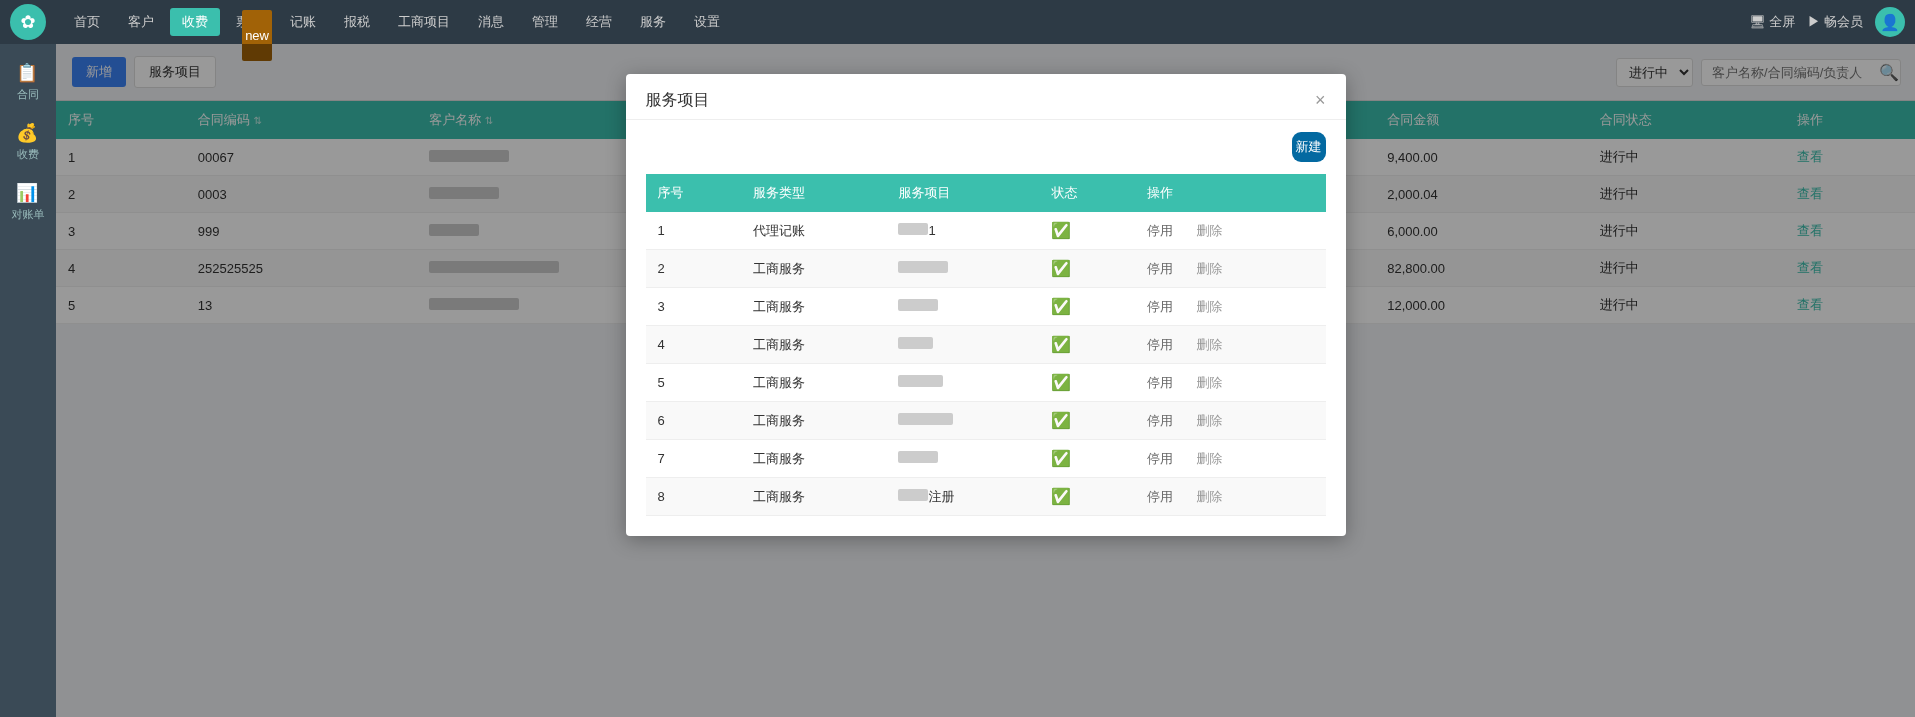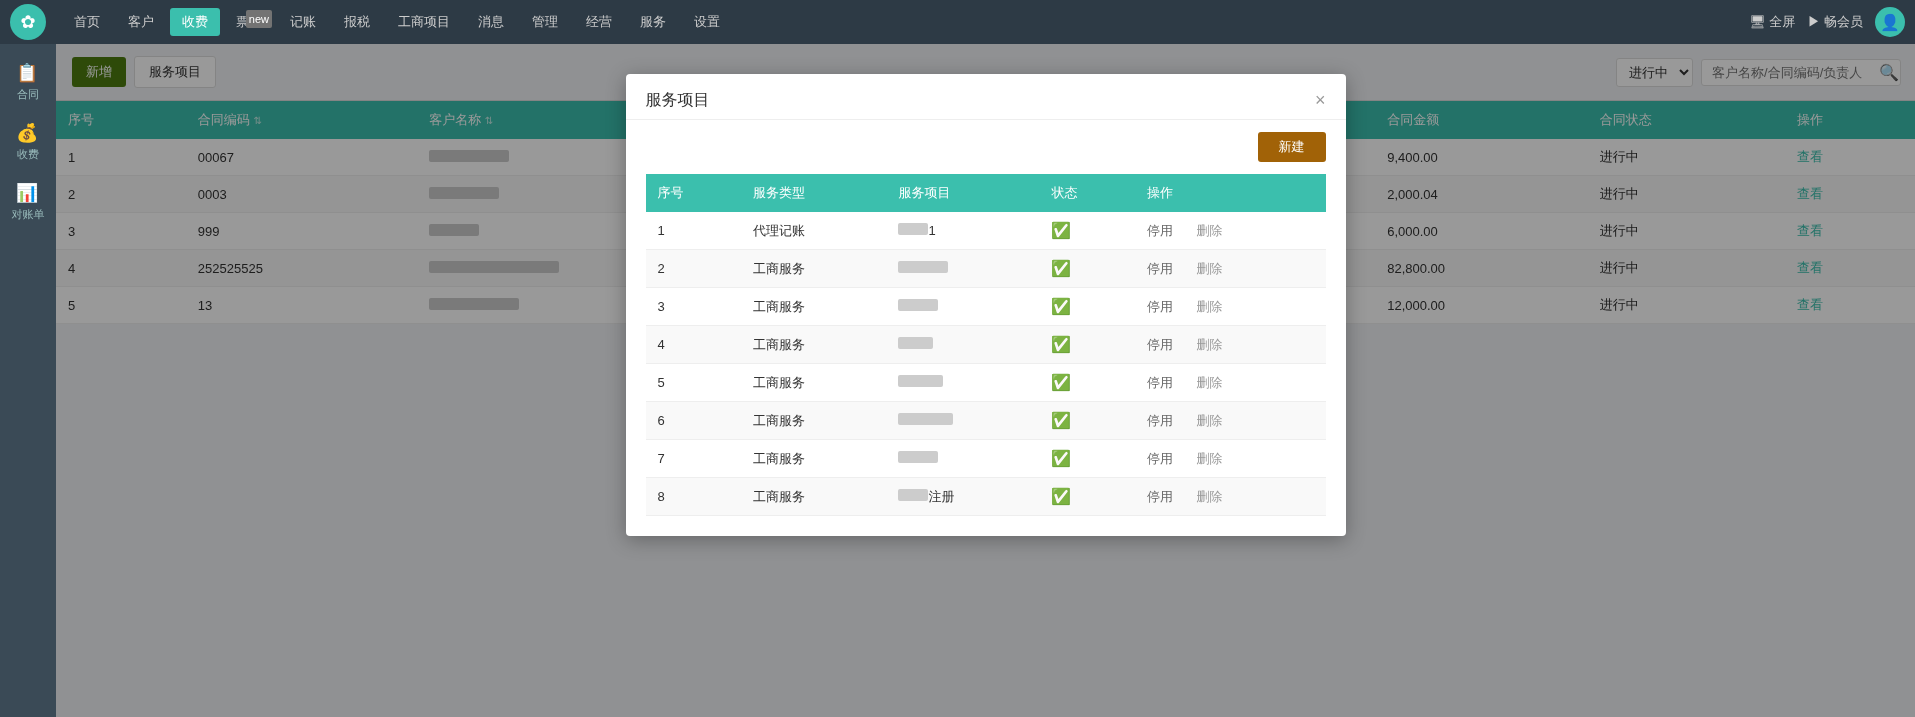--- a/index.html
+++ b/index.html
@@ -44,10 +44,10 @@
       border-radius: 3px;
     }
     .top-nav .nav-item .badge {
-      background: #737373;
-      color: white;
-      font-size: 11px;
-      padding: 3px 3px;
+      background: #a16207;
+      color: white;
+      font-size: 13px;
+      padding: 18px 3px;
       border-radius: 2px;
       position: absolute;
       top: 2px;

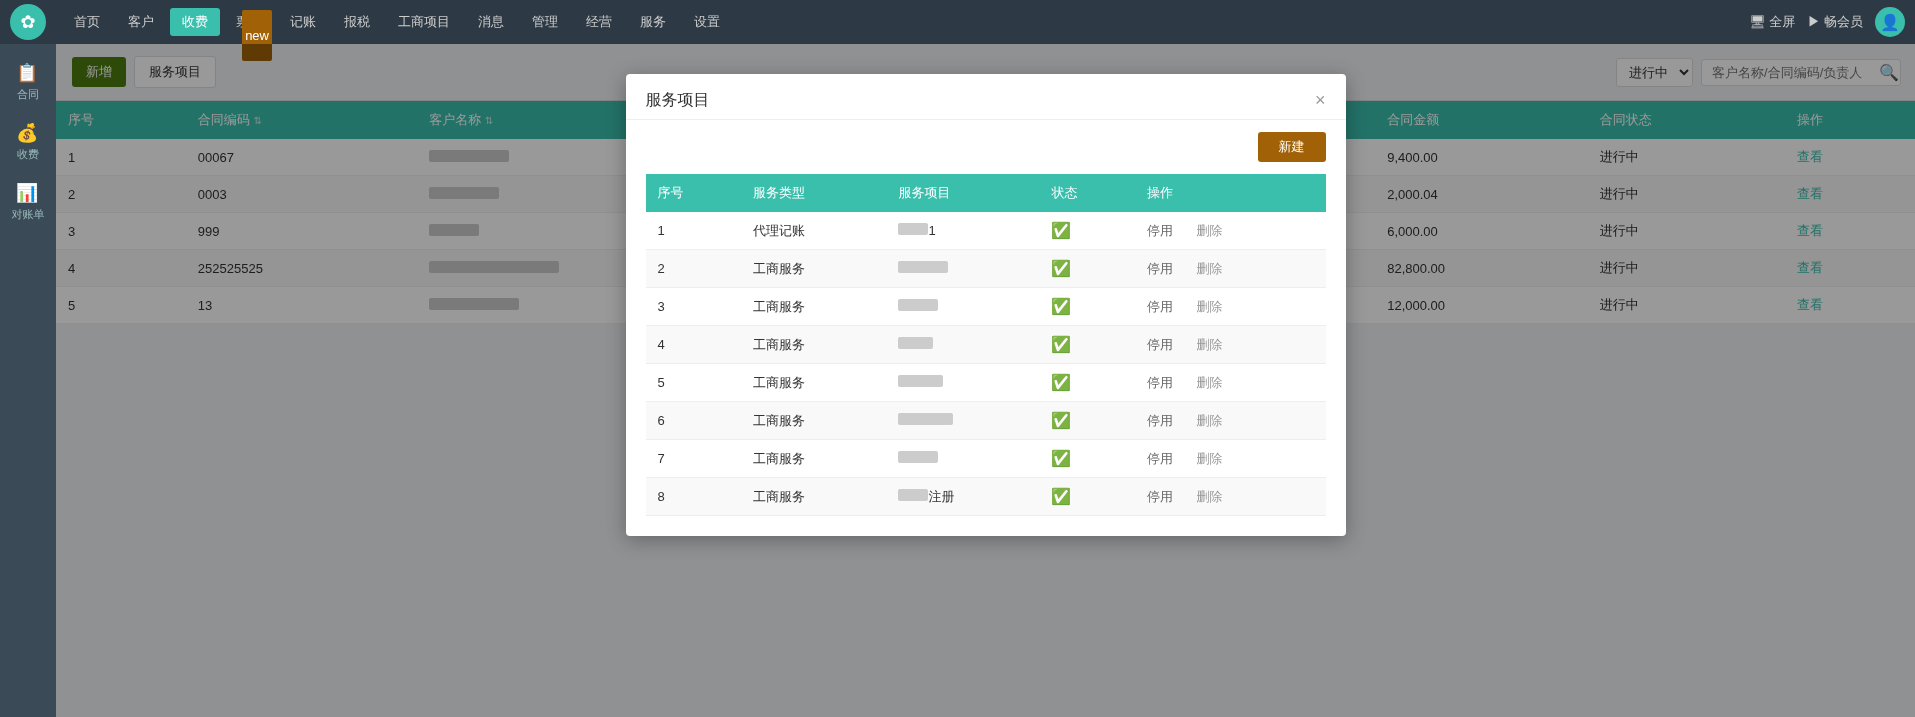--- a/index.html
+++ b/index.html
@@ -128,7 +128,7 @@
       border-bottom: 1px solid #ddd;
     }
     .btn-new {
-      background: #4d7c0f;
+      background: #3b82f6;
       color: white;
       border: none;
       padding: 6px 14px;

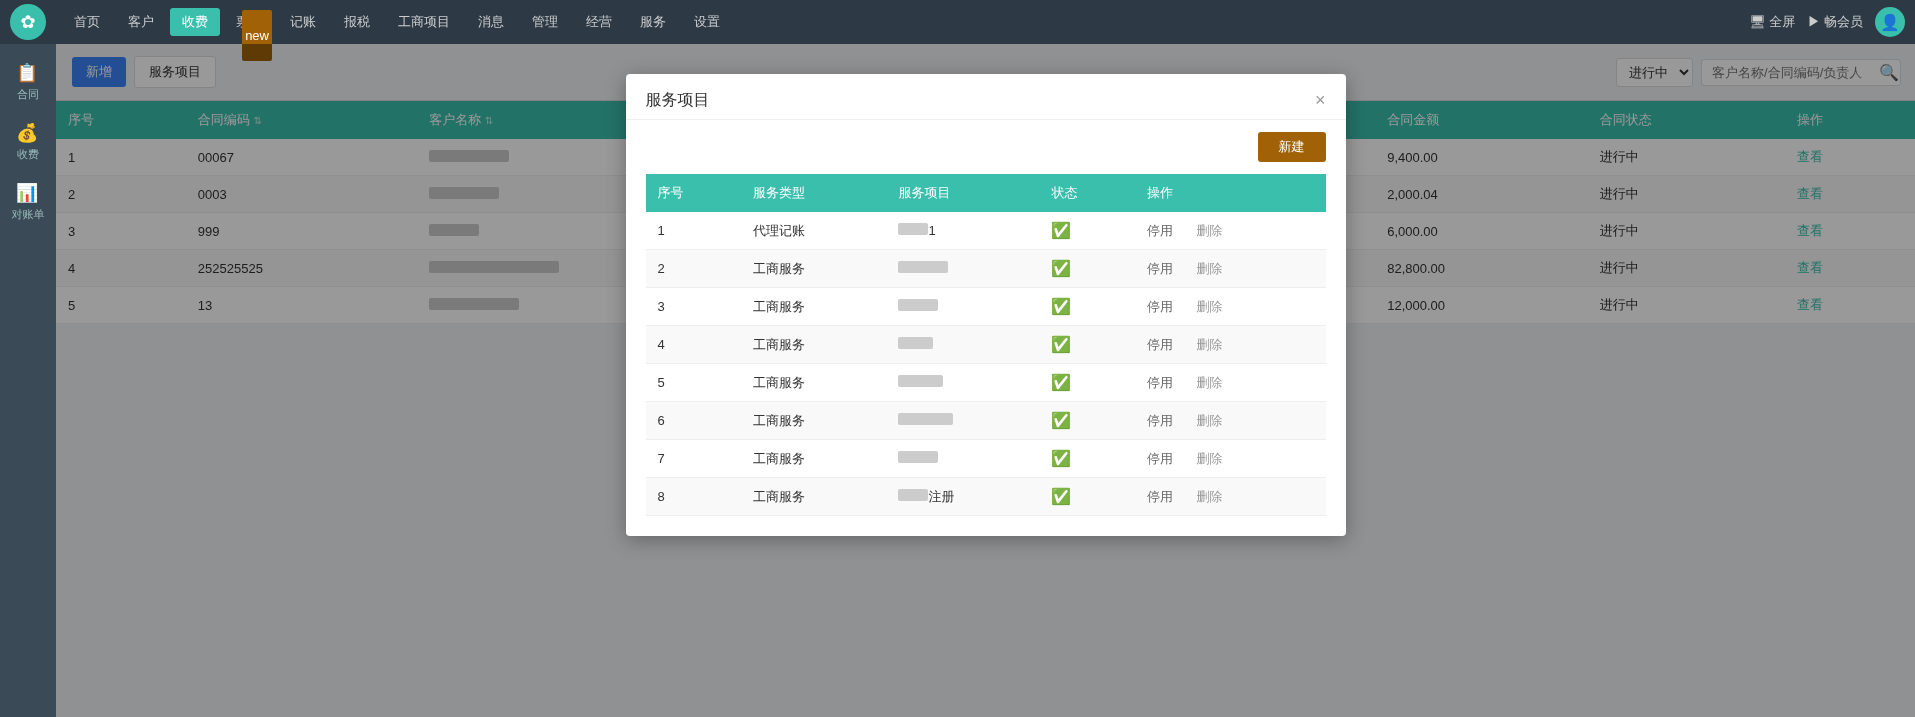--- a/index.html
+++ b/index.html
@@ -269,11 +269,11 @@
       padding: 12px 20px;
     }
     .btn-create {
-      background: #a16207;
+      background: #0369a1;
       color: white;
       border: none;
-      padding: 6px 21px;
-      border-radius: 3px;
+      padding: 6px 4px;
+      border-radius: 9px;
       cursor: pointer;
       font-size: 13px;
     }

